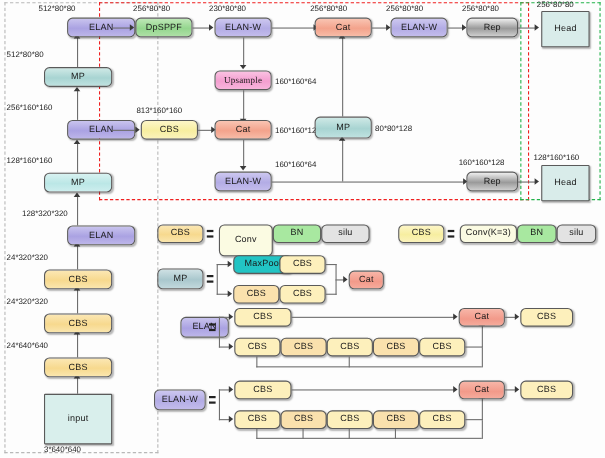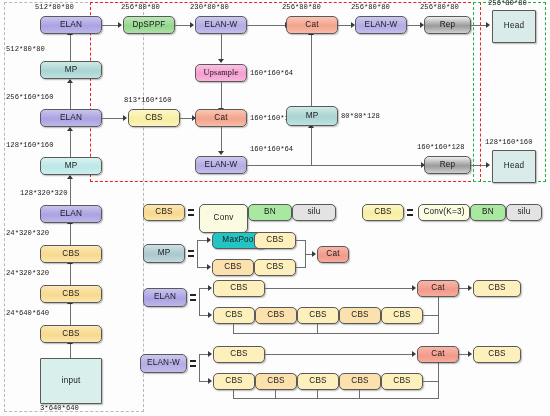--- a/index.html
+++ b/index.html
@@ -62,7 +62,7 @@
   .eq i{position:absolute;left:0;width:6px;height:2px;background:#222;display:block;}
   .eq i:first-child{top:0;} .eq i:last-child{bottom:0;}
 
-  .lbl{pointer-events:none;font-family:Liberation Mono, monospace;}
+  .lbl{pointer-events:none;}
 </style>
 </head>
 <body>

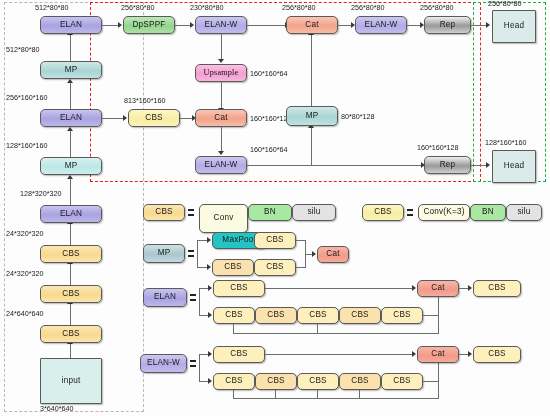--- a/index.html
+++ b/index.html
@@ -15,7 +15,7 @@
   .sq{border-radius:1px;}
 
   
-  .f-elan   {background:linear-gradient(180deg,#c9c4ee 0%,#aaa2e2 55%,#bdb6e9 100%);}
+  .f-elan   {background:linear-gradient(180deg,#c9c4ee 0%,#aaa2e2 55%,#bdb6e9 100%);margin-left:21px;}
   .f-elanw  {background:linear-gradient(180deg,#cdc8f0 0%,#b3ace5 55%,#c3bcec 100%);}
   .f-mp     {background:linear-gradient(180deg,#cfe9e6 0%,#a8d4d2 55%,#bfe2e0 100%);}
   .f-mp2    {background:linear-gradient(180deg,#d8f2f1 0%,#bbe7e6 55%,#cdeeee 100%);}

